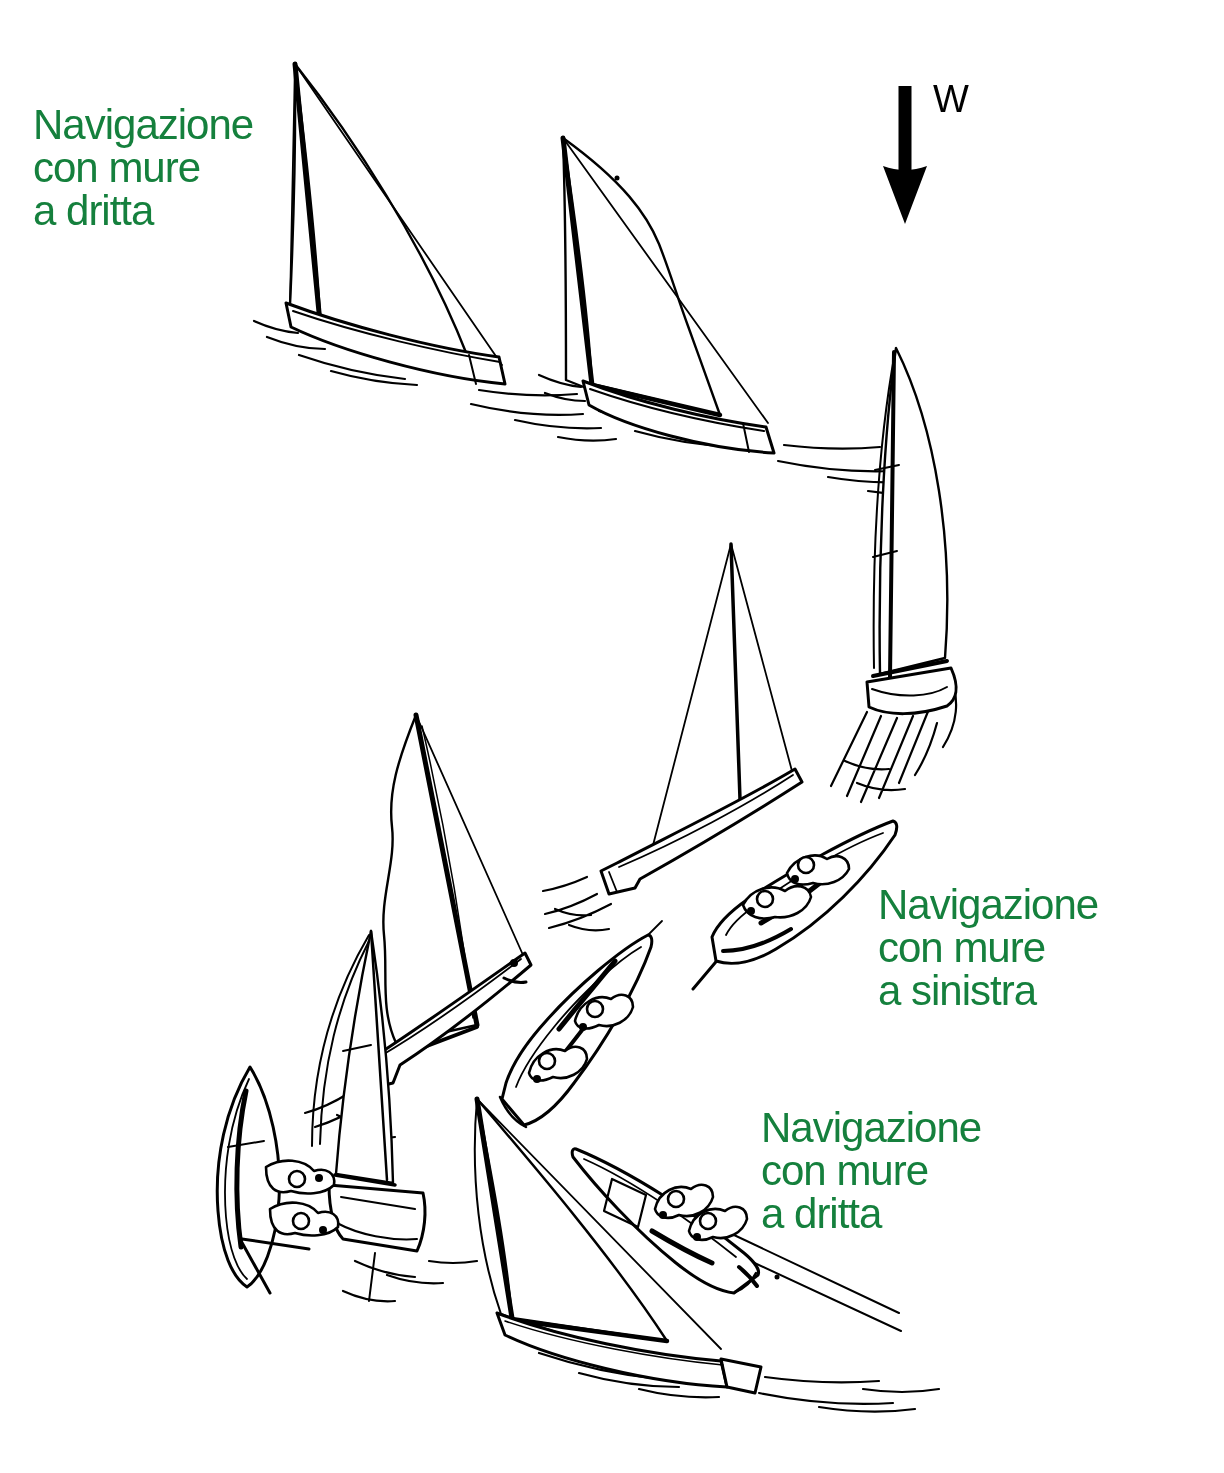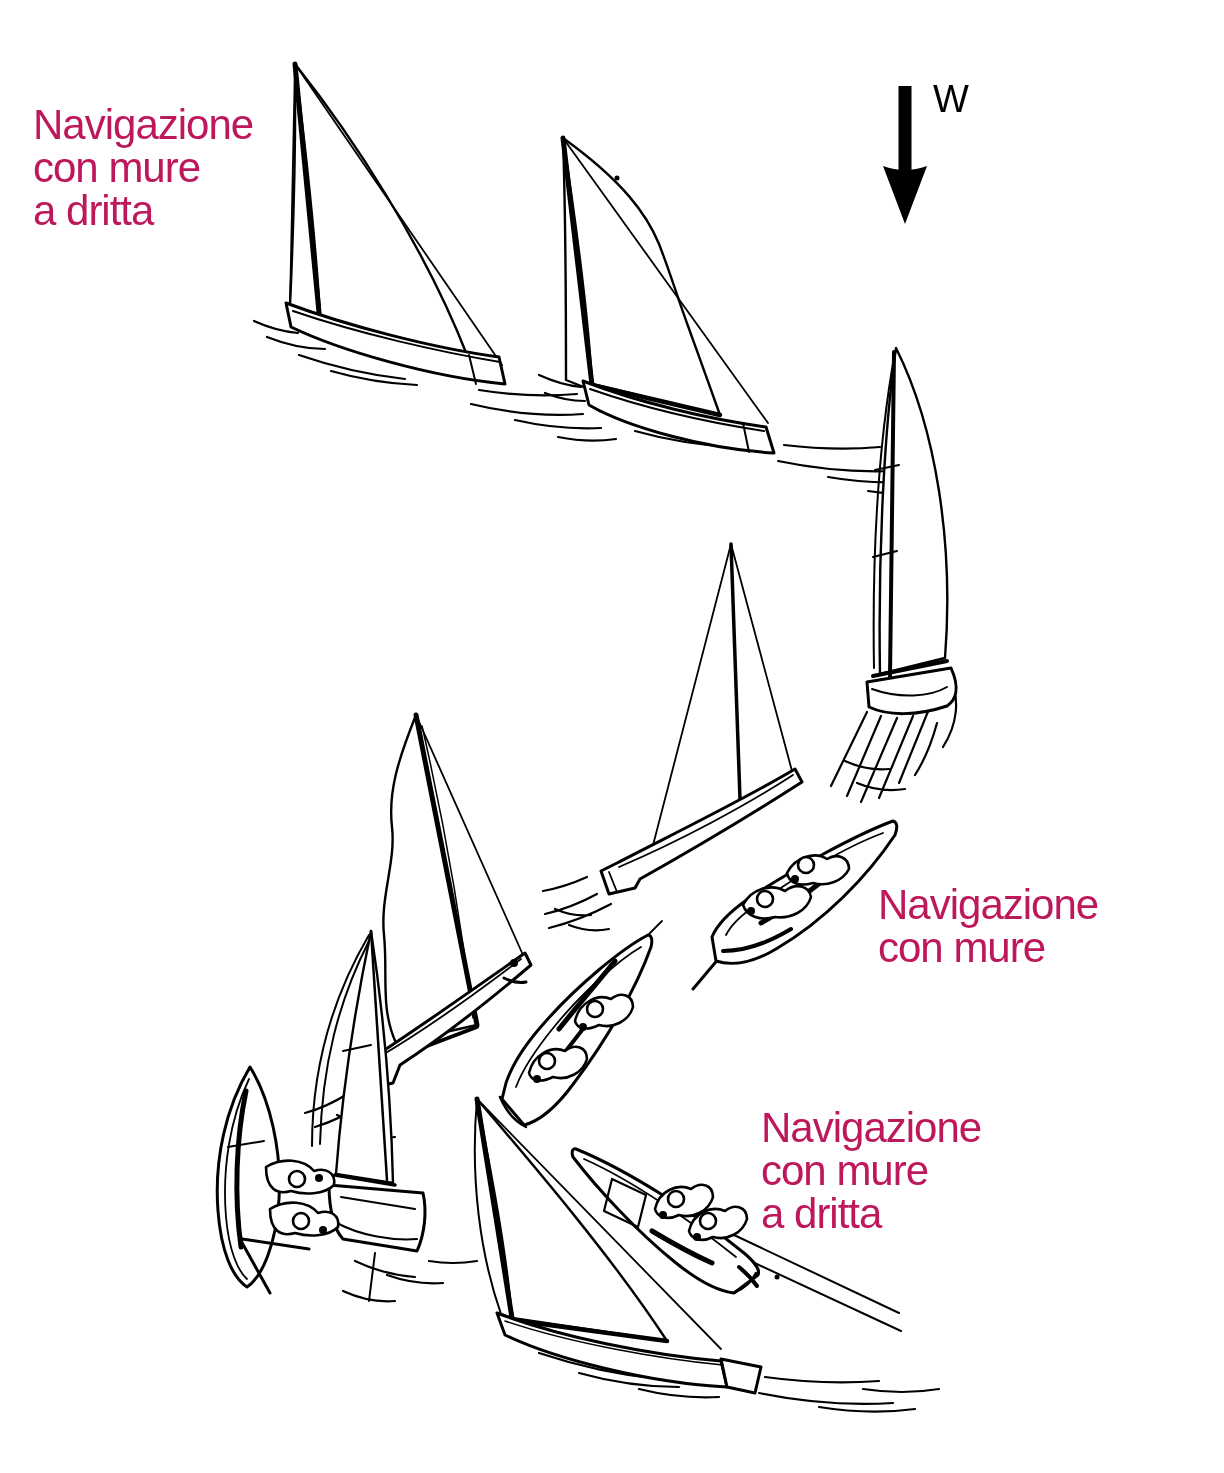--- a/index.html
+++ b/index.html
@@ -6,7 +6,7 @@
   .stage{position:relative;width:1224px;height:1473px;background:#ffffff;overflow:hidden;
          font-family:"Liberation Sans",sans-serif;}
   .stage svg{position:absolute;left:0;top:0;}
-  .label{position:absolute;color:#be185d;font-size:42px;line-height:43px;letter-spacing:-1px;
+  .label{position:absolute;color:#15803d;font-size:42px;line-height:43px;letter-spacing:-1px;
          font-weight:400;white-space:nowrap;}
   .label span{display:block;}
   .wind-letter{position:absolute;color:#000;font-size:38px;line-height:38px;font-weight:400;}

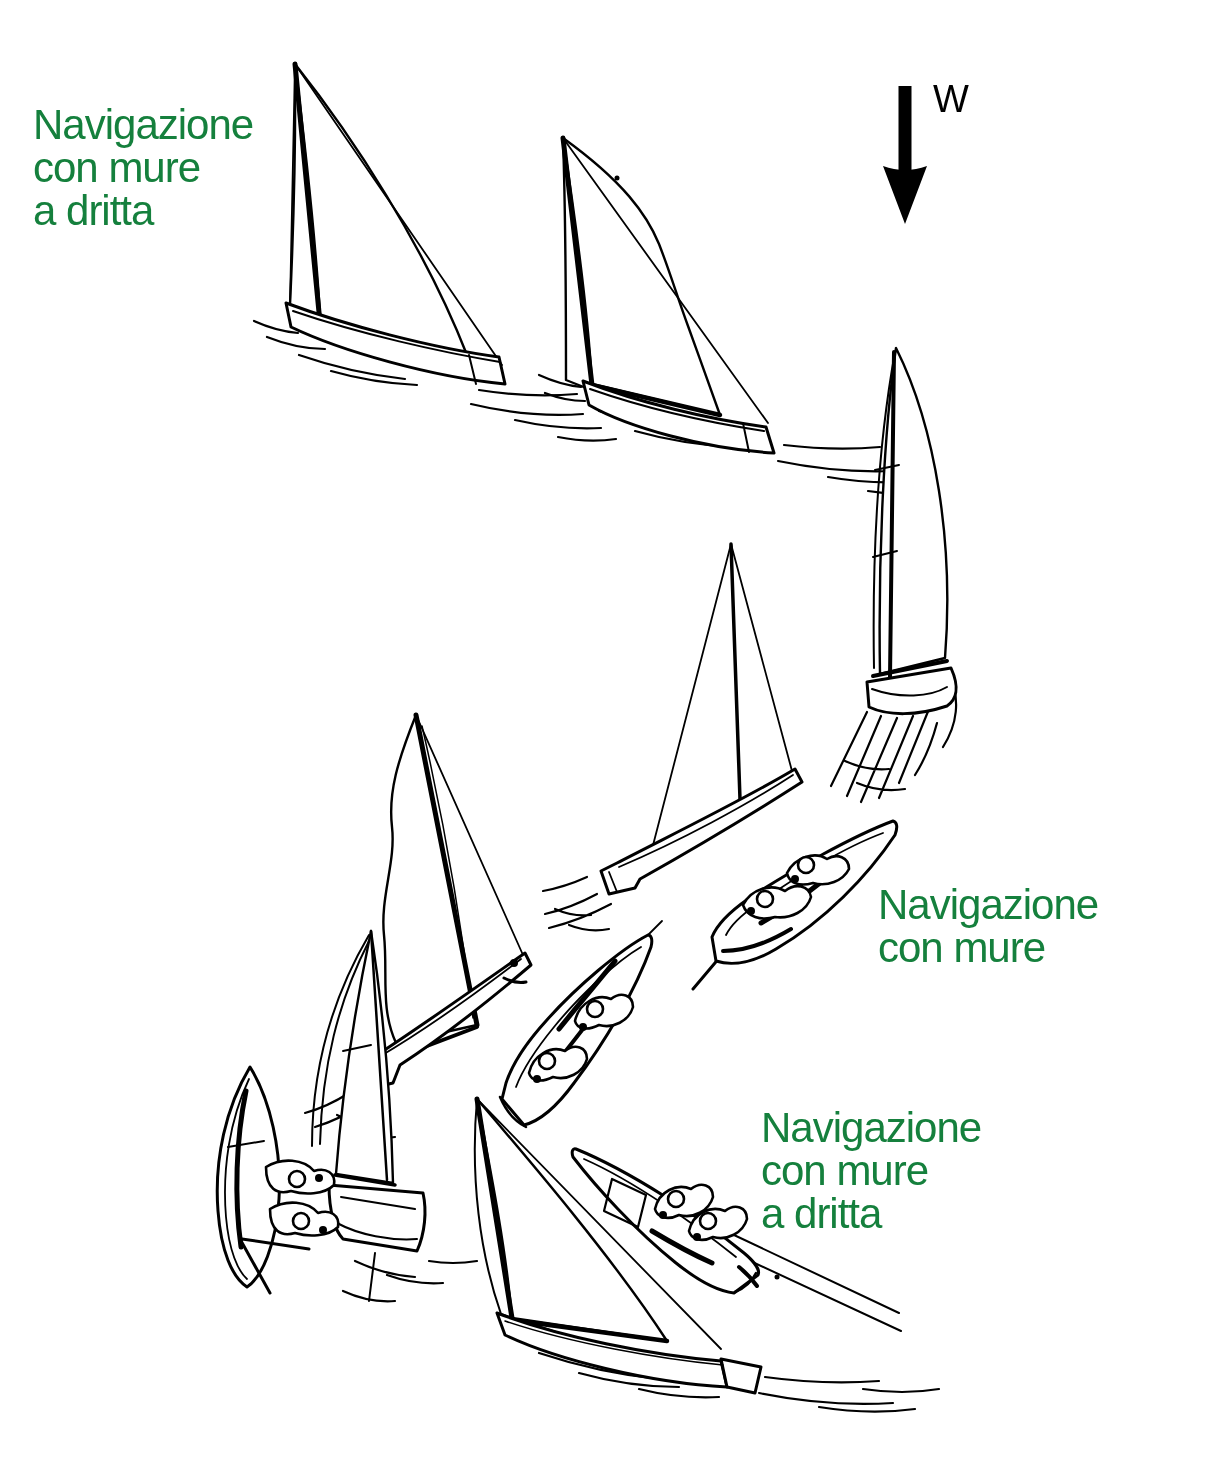--- a/index.html
+++ b/index.html
@@ -182,6 +182,7 @@
 <div class="label" style="left:878px;top:883px">
   <span>Navigazione</span>
   <span>con mure</span>
+  <span>a sinistra</span>
 </div>
 
 <div class="label" style="left:761px;top:1106px">

